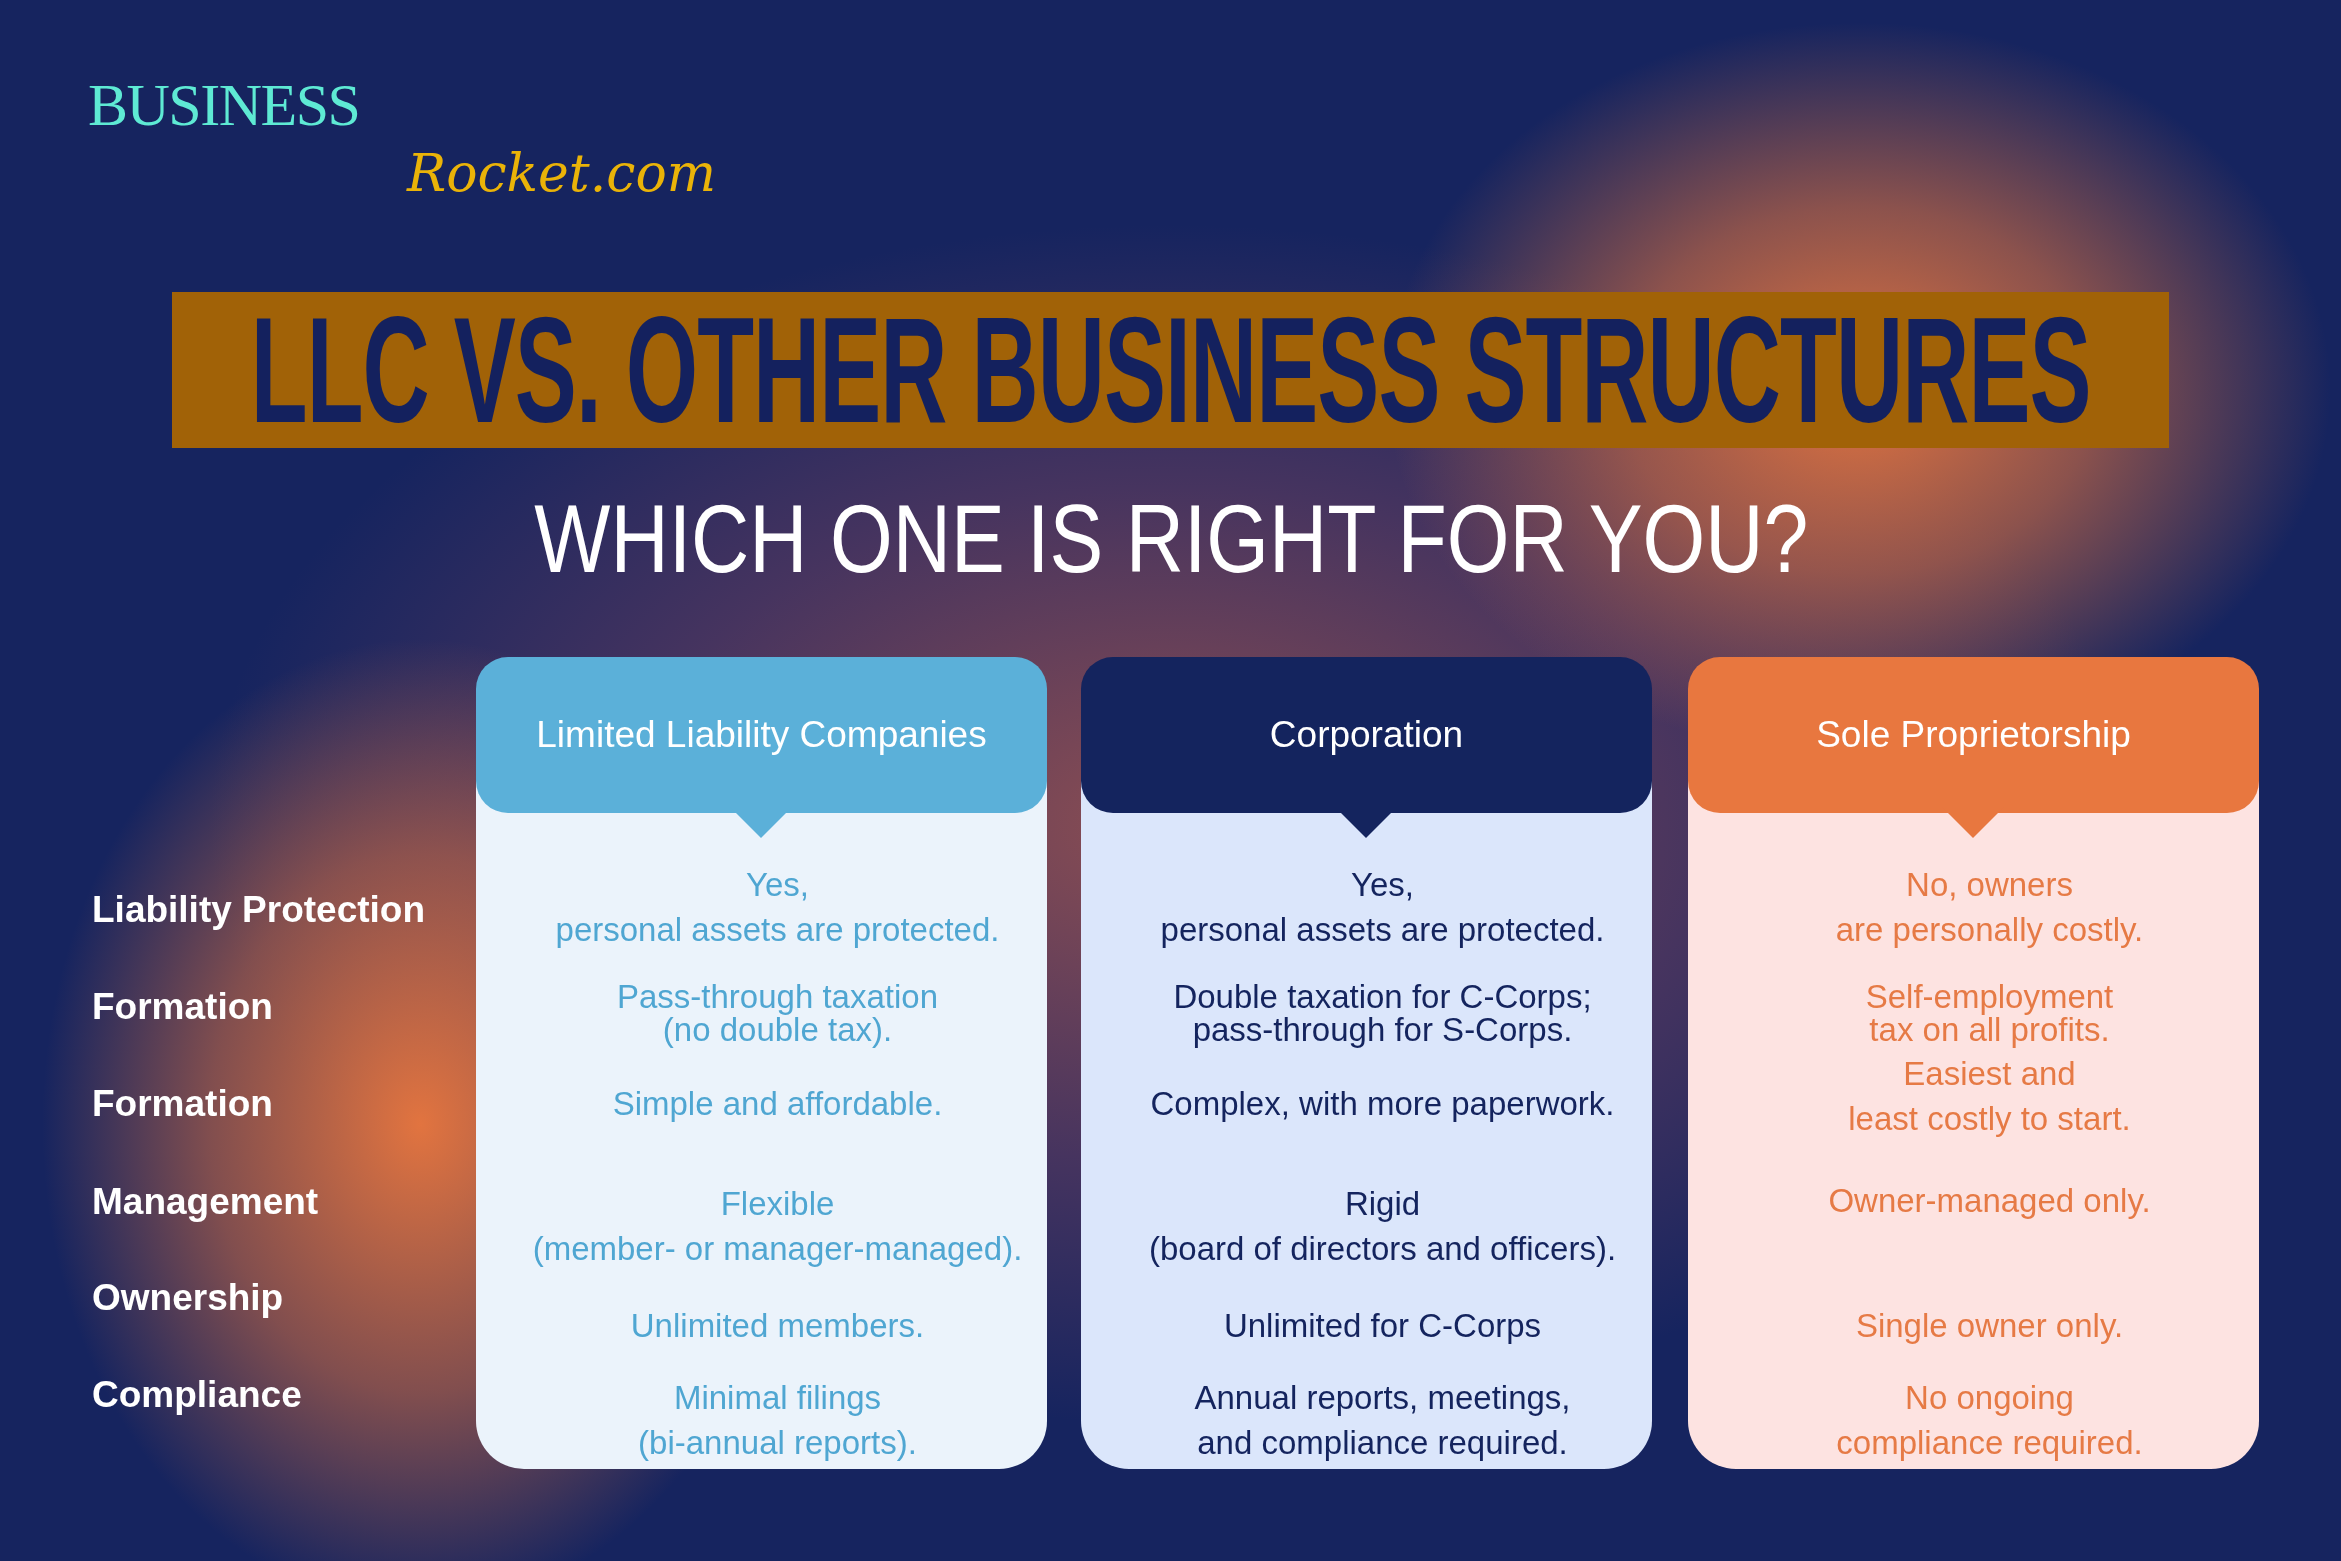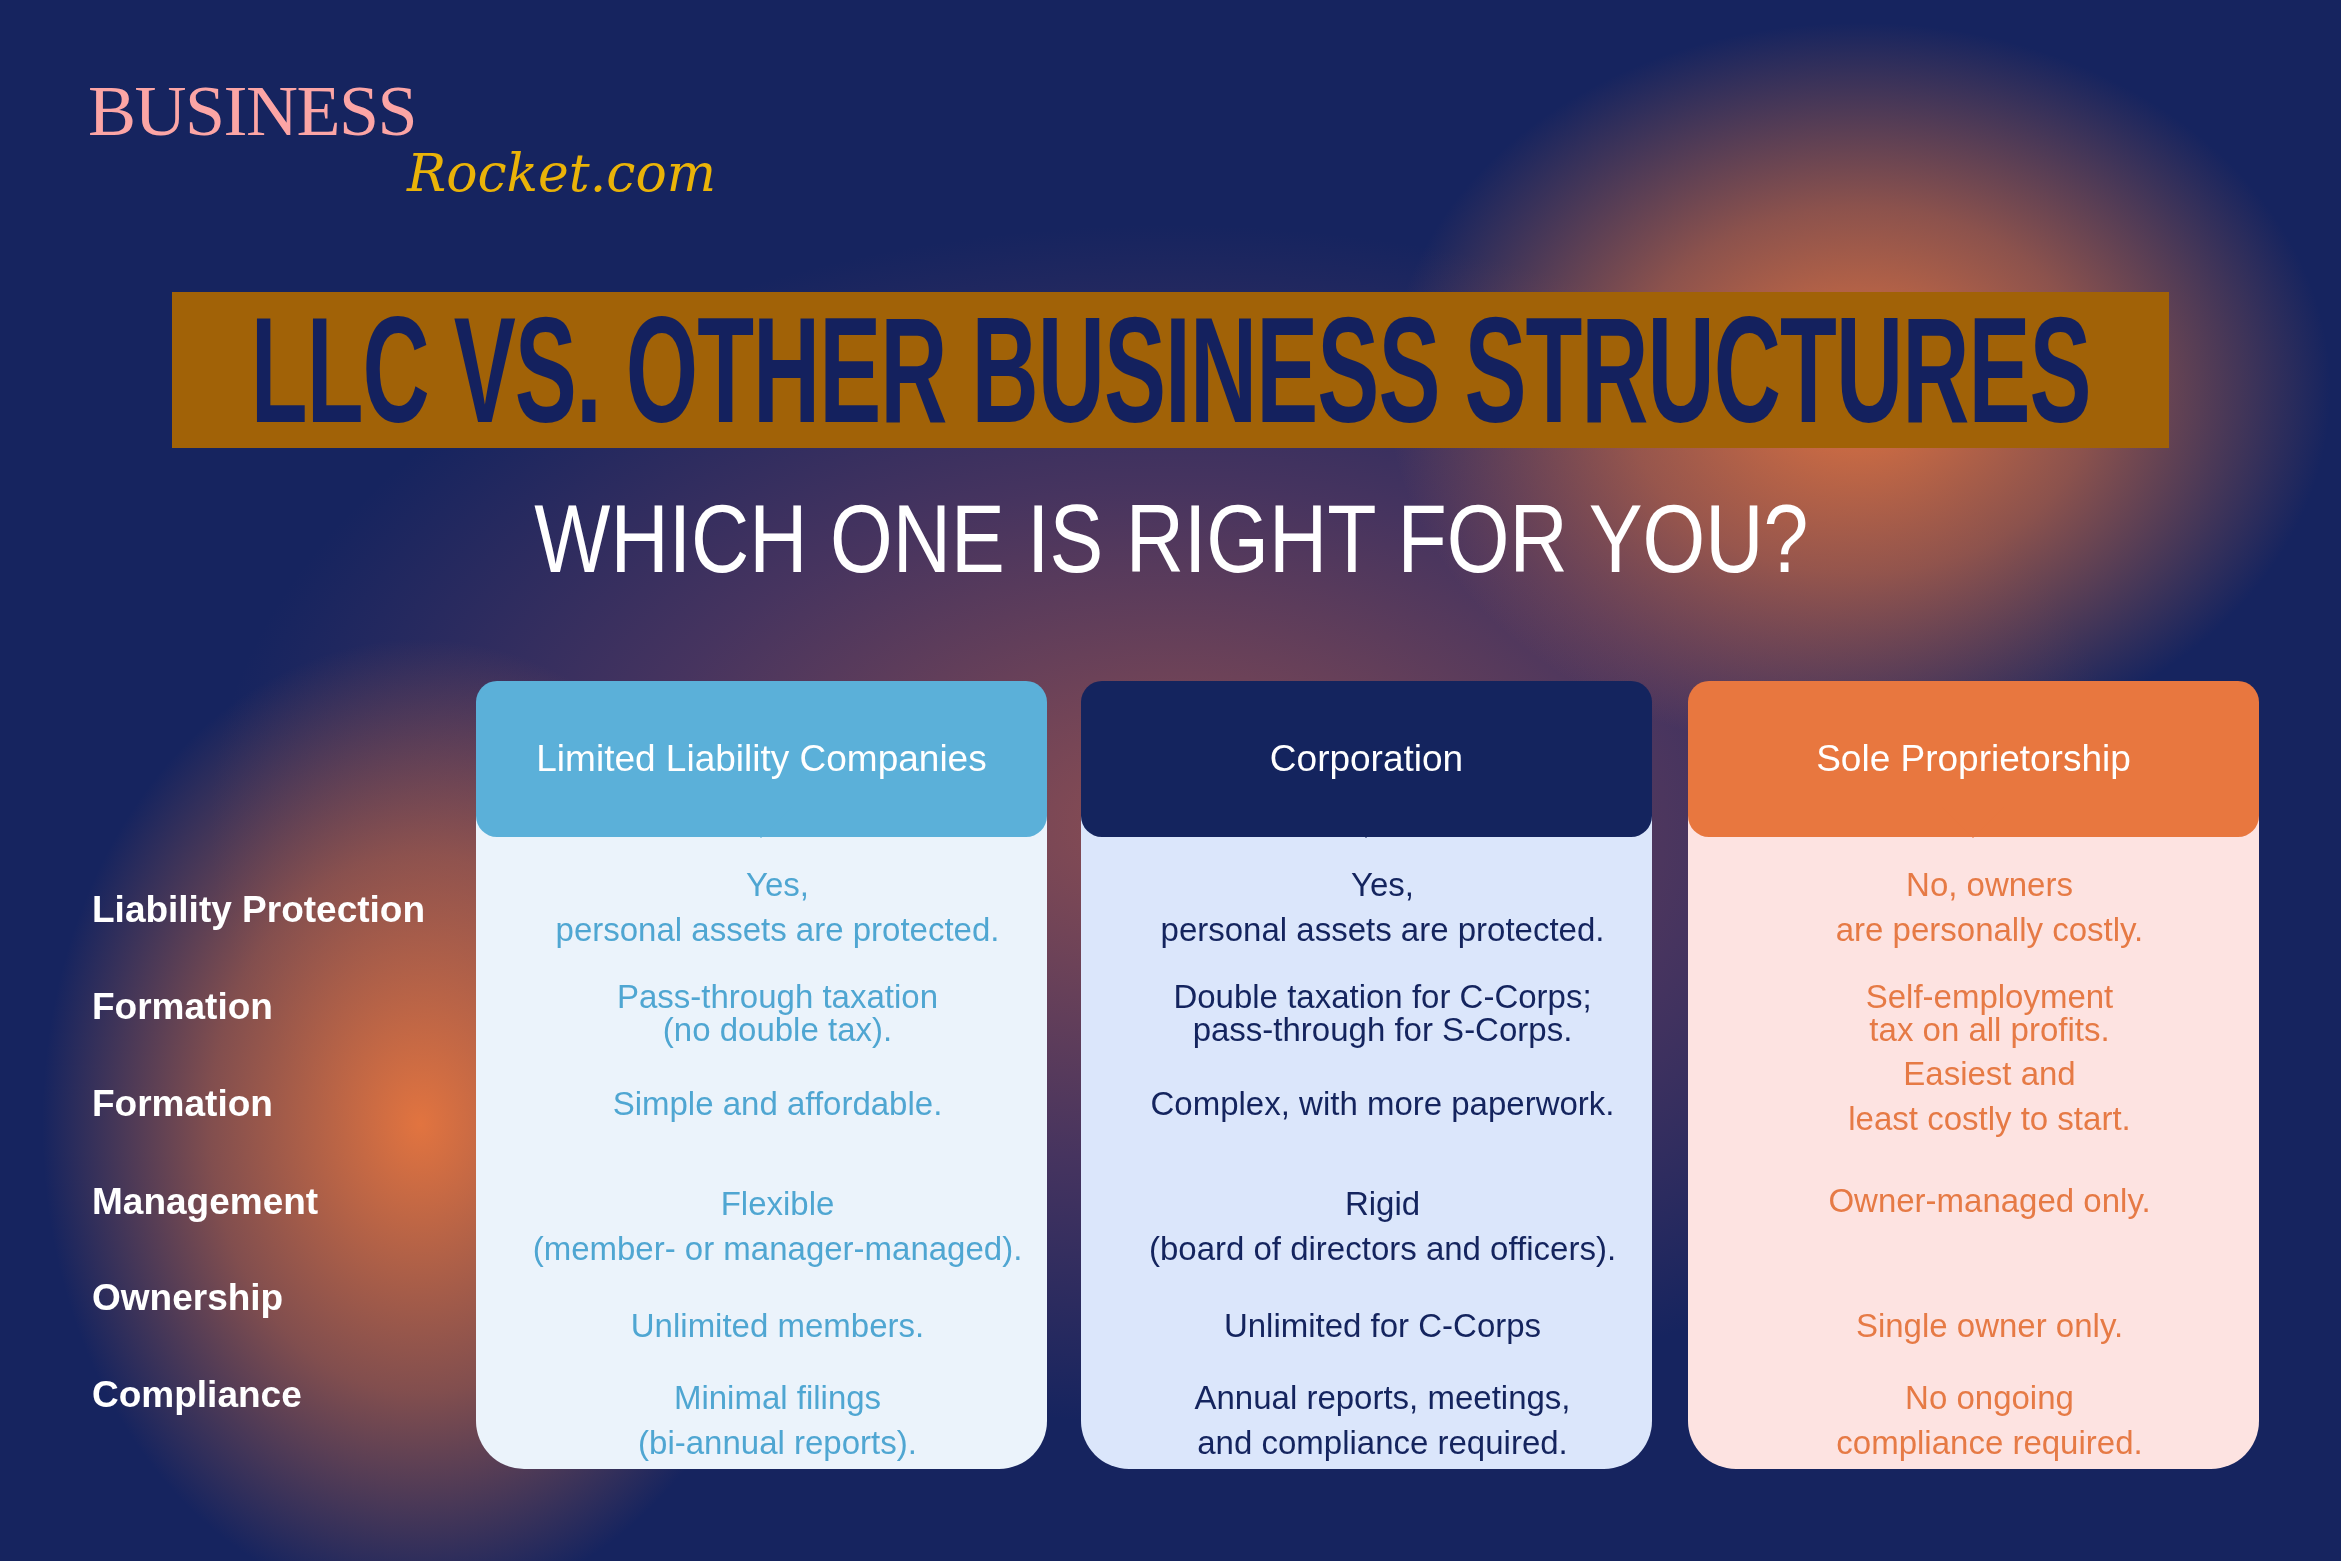--- a/index.html
+++ b/index.html
@@ -19,7 +19,7 @@
   .logo { position:absolute; left:88px; top:75px; }
   .logo-business {
     font-family:"Liberation Serif", "DejaVu Serif", serif;
-    color:#fca5a5; font-size:72px; line-height:1; letter-spacing:-1.5px;
+    color:#5eead4; font-size:60px; line-height:1; letter-spacing:-1.5px;
   }
   .logo-rocket {
     position:absolute; left:319px; top:72px; white-space:nowrap;

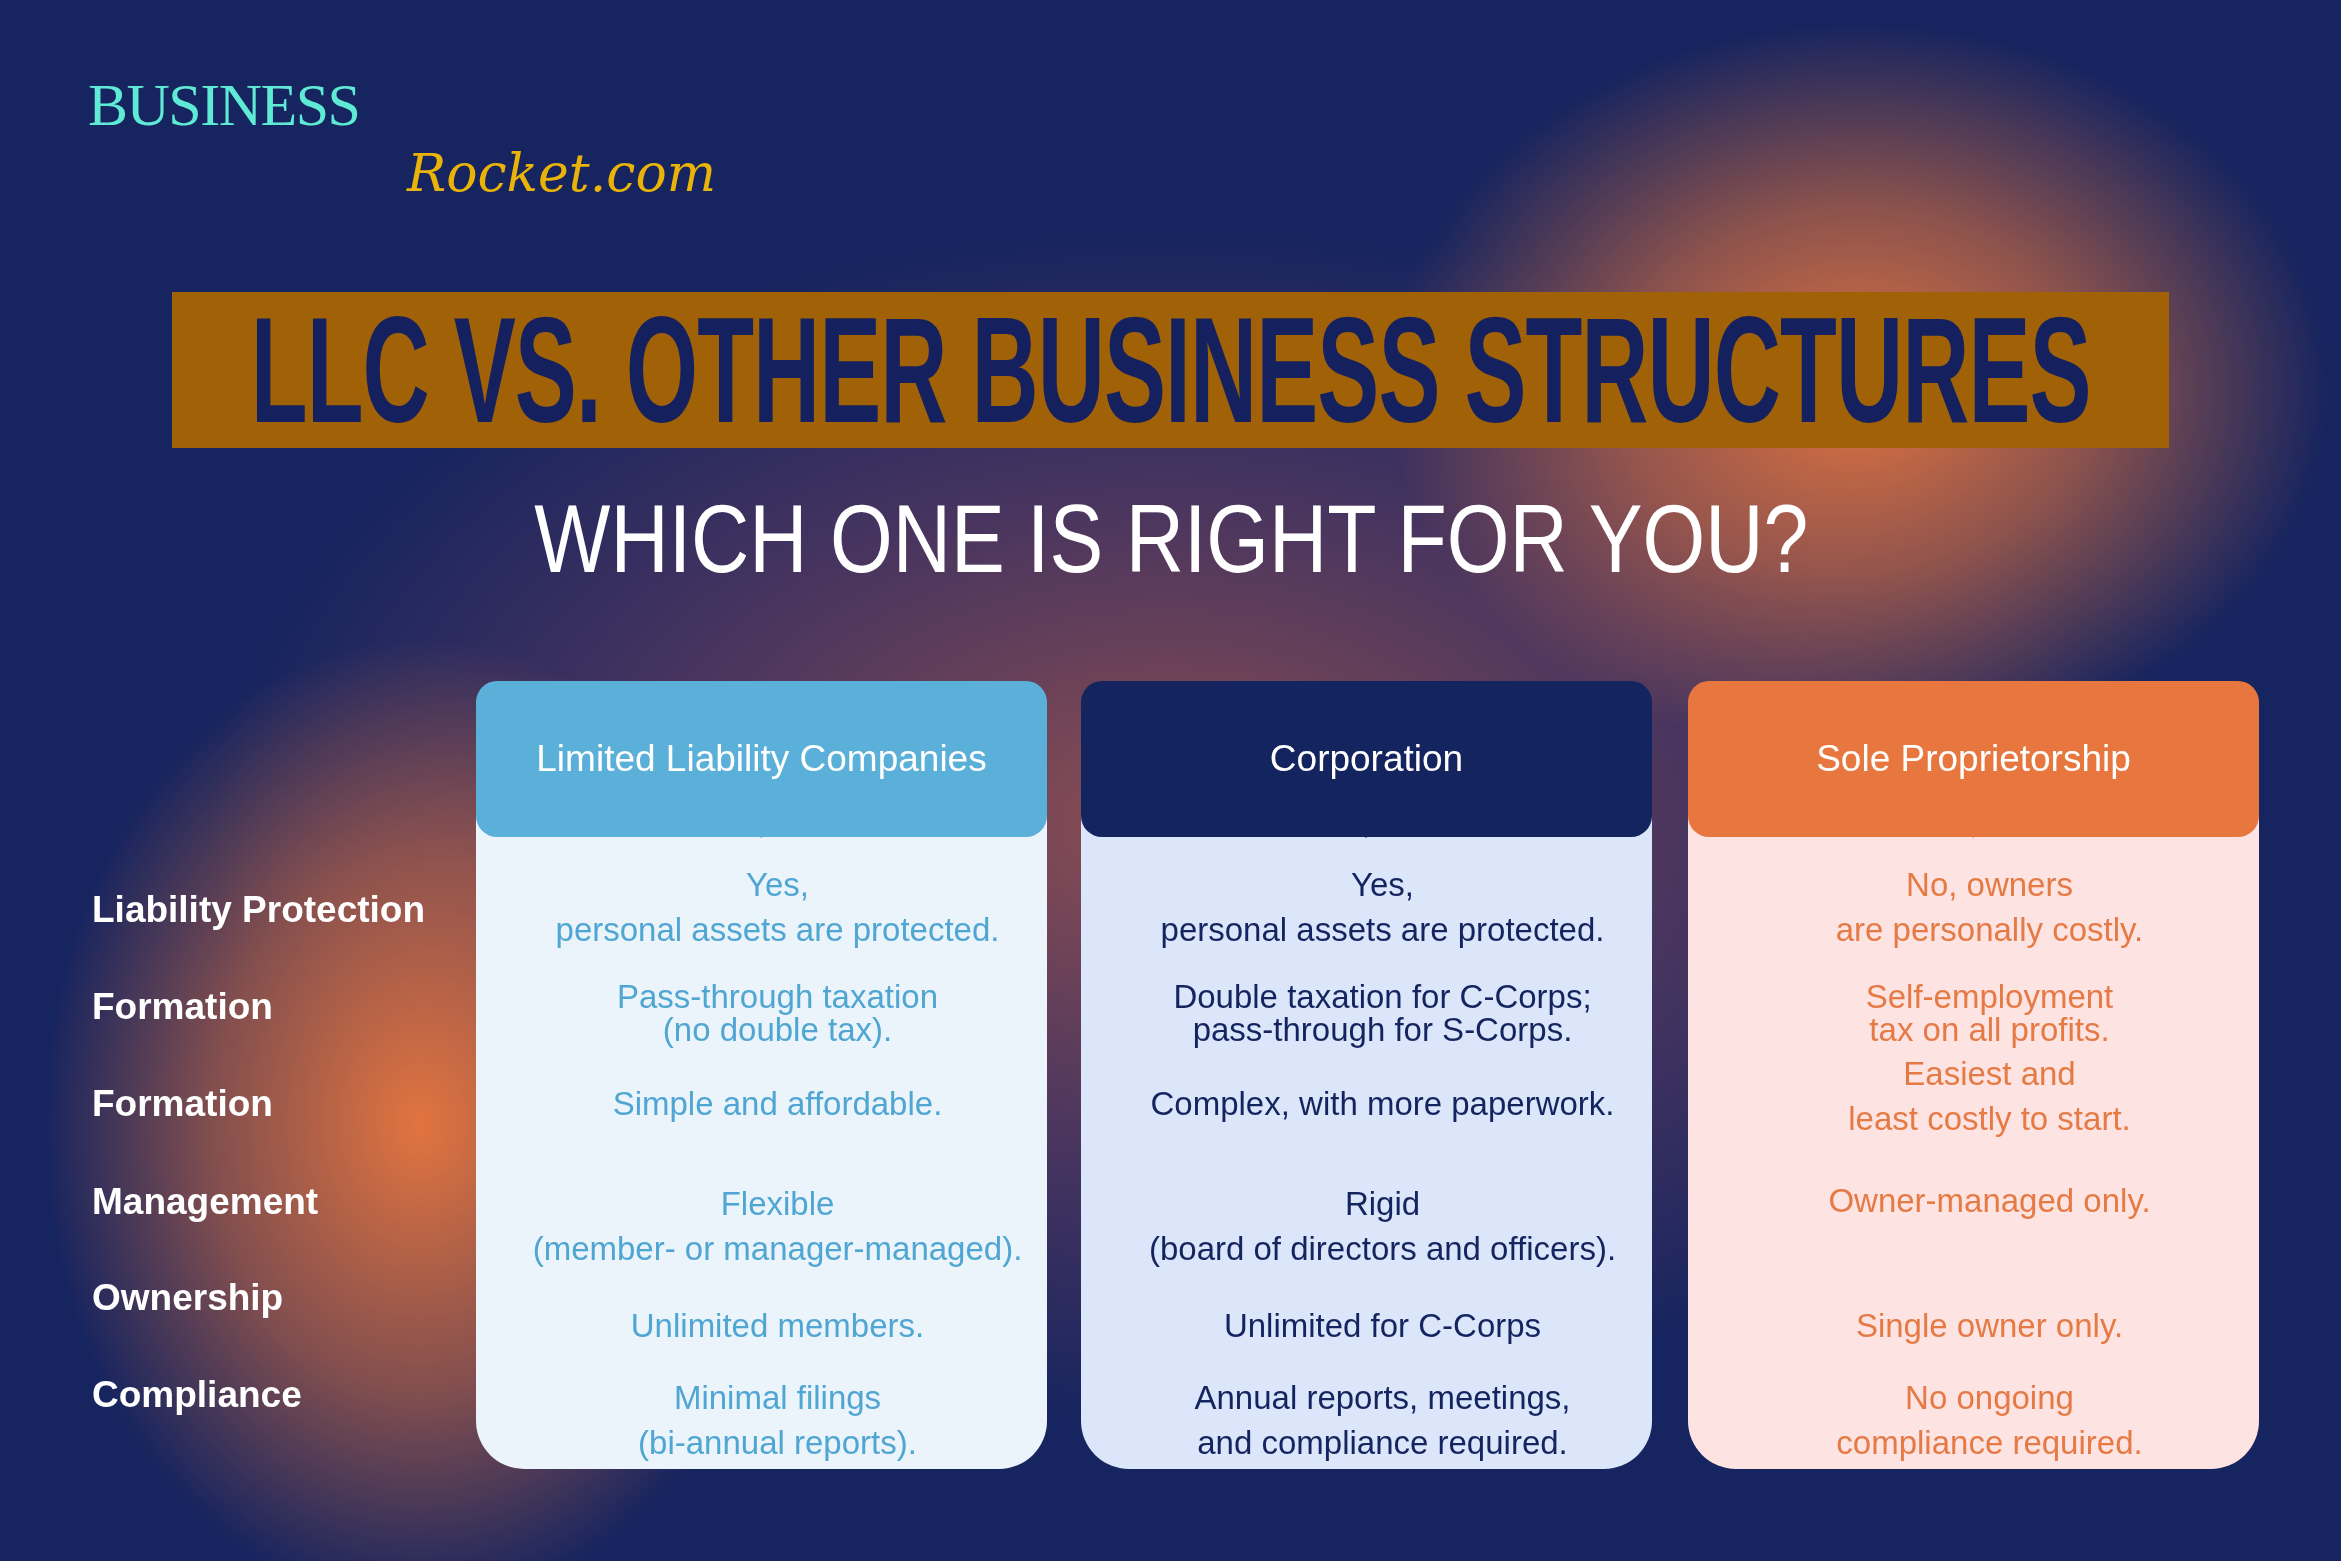--- a/index.html
+++ b/index.html
@@ -53,8 +53,8 @@
   }
   .card-header {
     position:absolute; left:0; top:0; width:100%; height:156px;
-    border-radius:21px; display:flex; align-items:center; justify-content:center;
-    font-size:37px; color:#ffffff; z-index:2;margin-top:24px;
+    border-radius:32px; display:flex; align-items:center; justify-content:center;
+    font-size:37px; color:#ffffff; z-index:2;
   }
   .card-pointer {
     position:absolute; left:50%; top:150px; width:0; height:0; margin-left:-31.5px;

